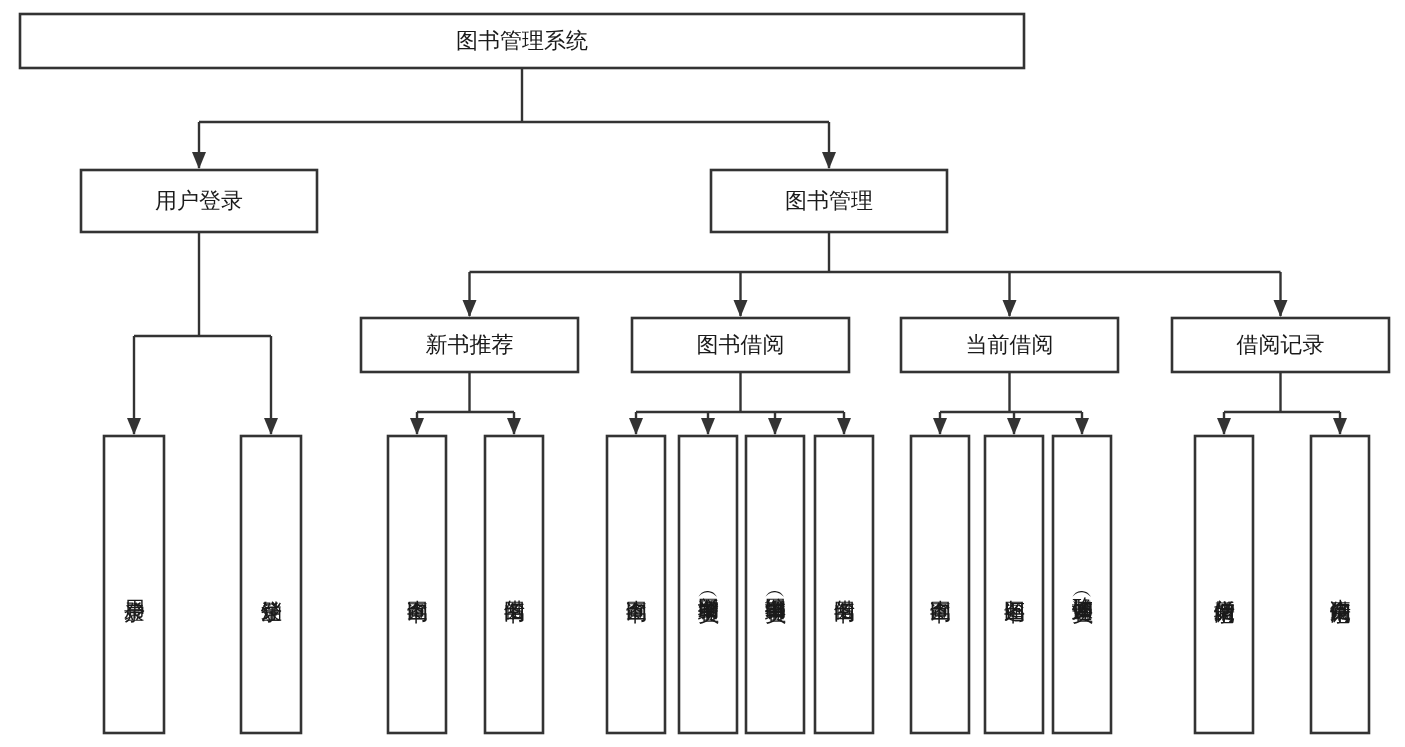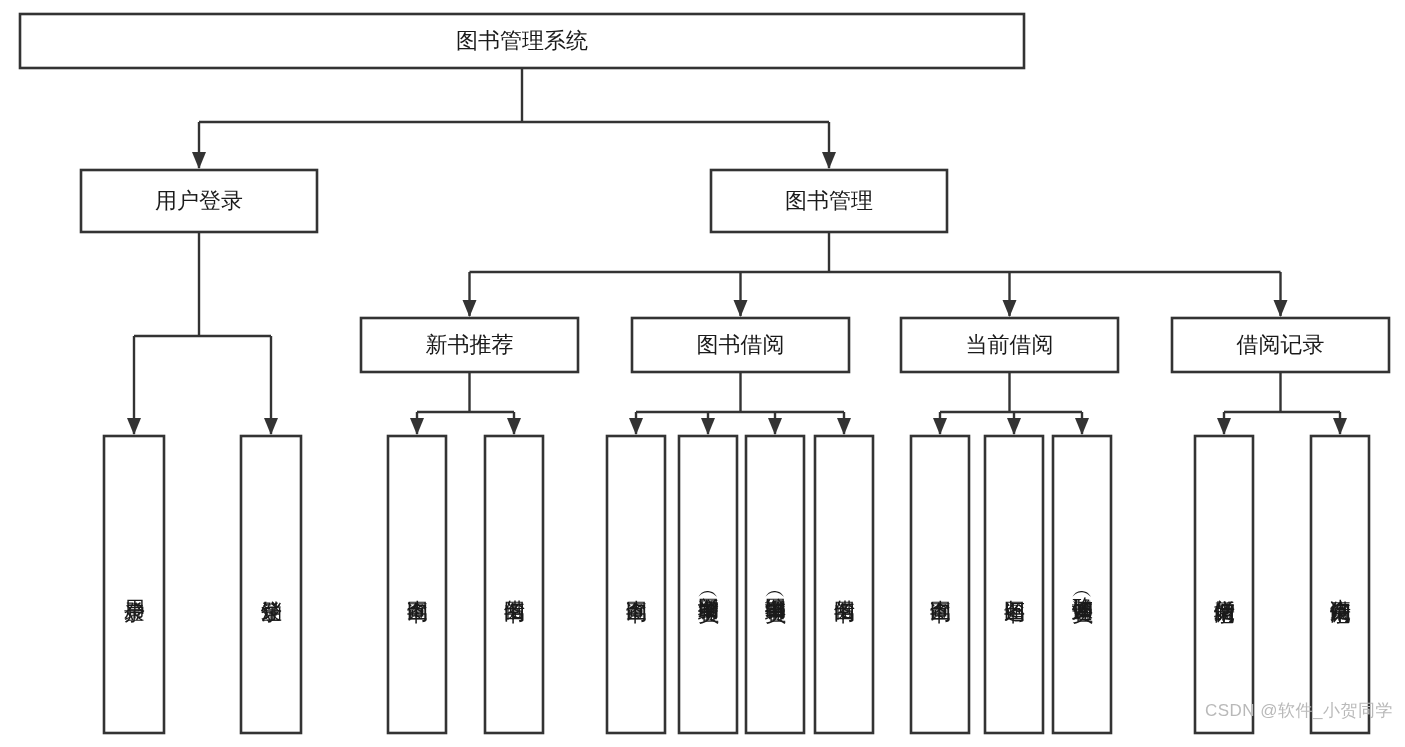--- a/index.html
+++ b/index.html
@@ -181,7 +181,6 @@
       <div class="leaf-label" style="left: 1311px; top: 442px; width: 58px; height: 285px; display: flex; align-items: center; justify-content: center;">查询借阅记录</div>
     </div>
 
-  <div class="watermark">CSDN @软件_小贺同学</div>
 
 </div>
 

